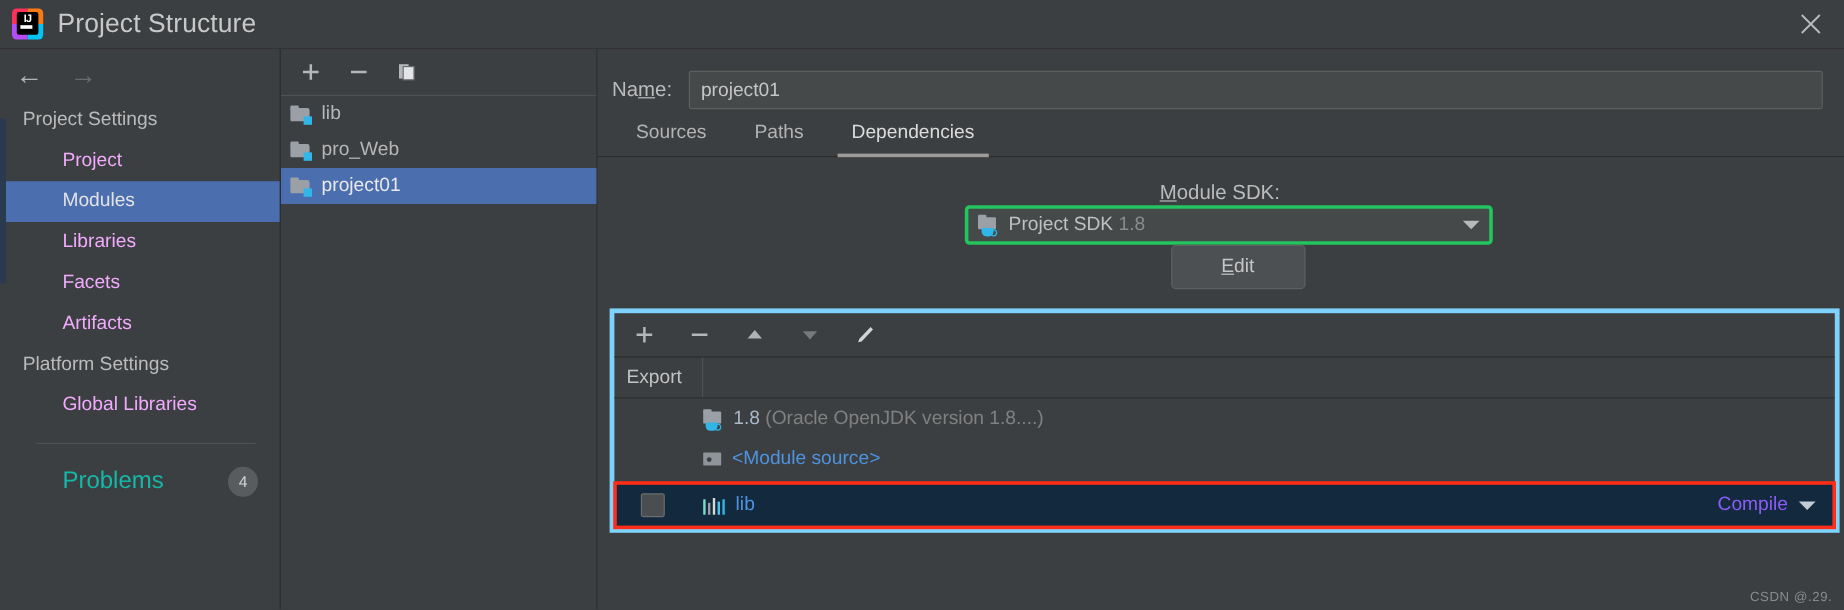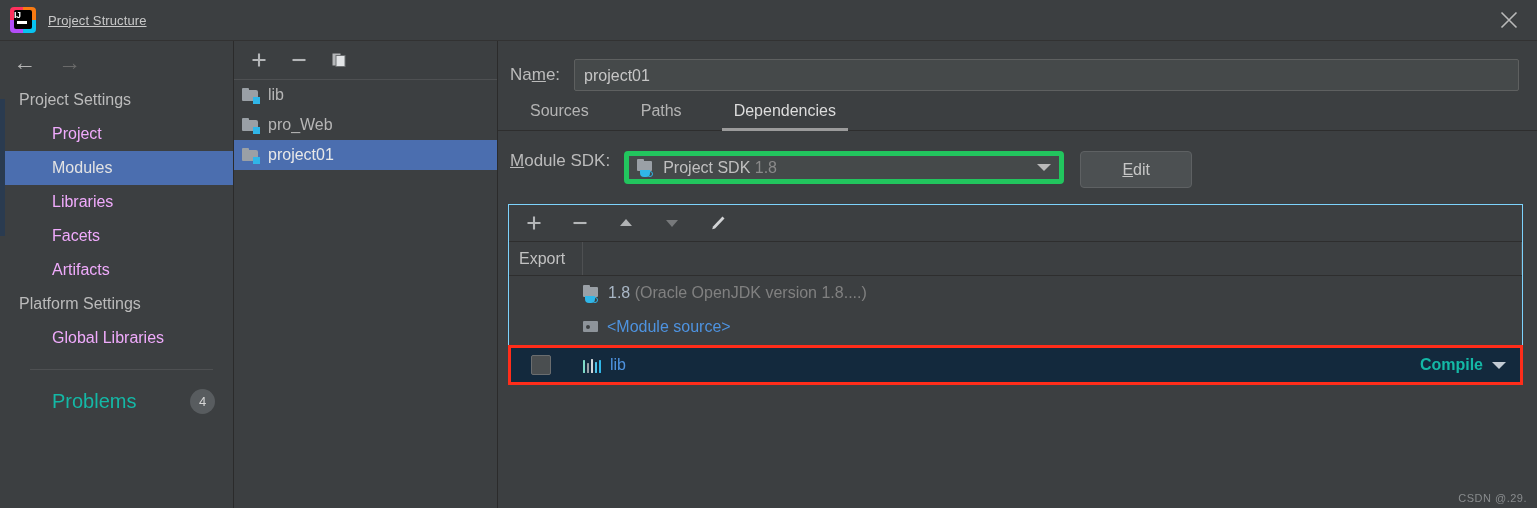--- a/index.html
+++ b/index.html
@@ -41,7 +41,7 @@
     border-radius: 2px;
     color: #fff; font-size: 9px; font-weight: bold;
     font-family: "Liberation Sans", sans-serif;
-    line-height: 11px;
+    text-align: center; line-height: 11px;
     letter-spacing: -0.5px;
   }
   .ij-logo .bar {

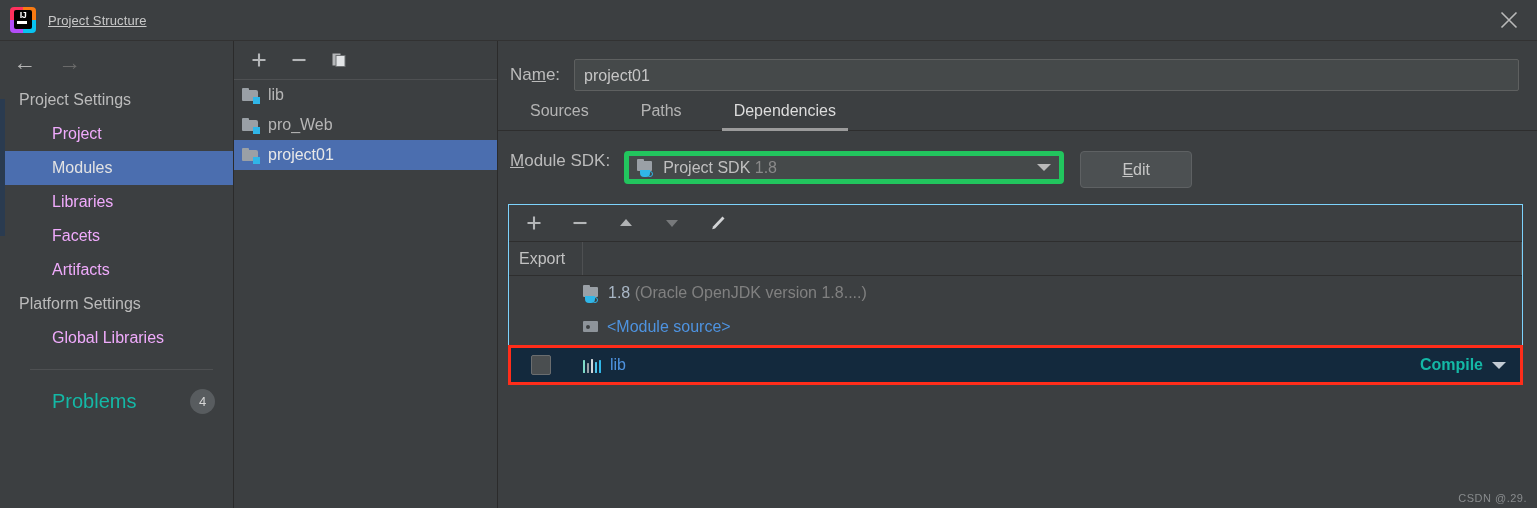--- a/index.html
+++ b/index.html
@@ -49,10 +49,9 @@
     width: 10px; height: 2.5px; background: #fff;
   }
   .title-text {
-    font-size: 13px;
+    font-size: 22px;
     color: #c8c8c8;
     letter-spacing: .1px;
-    text-decoration: underline;
   }
   .close-btn {
     position: absolute;

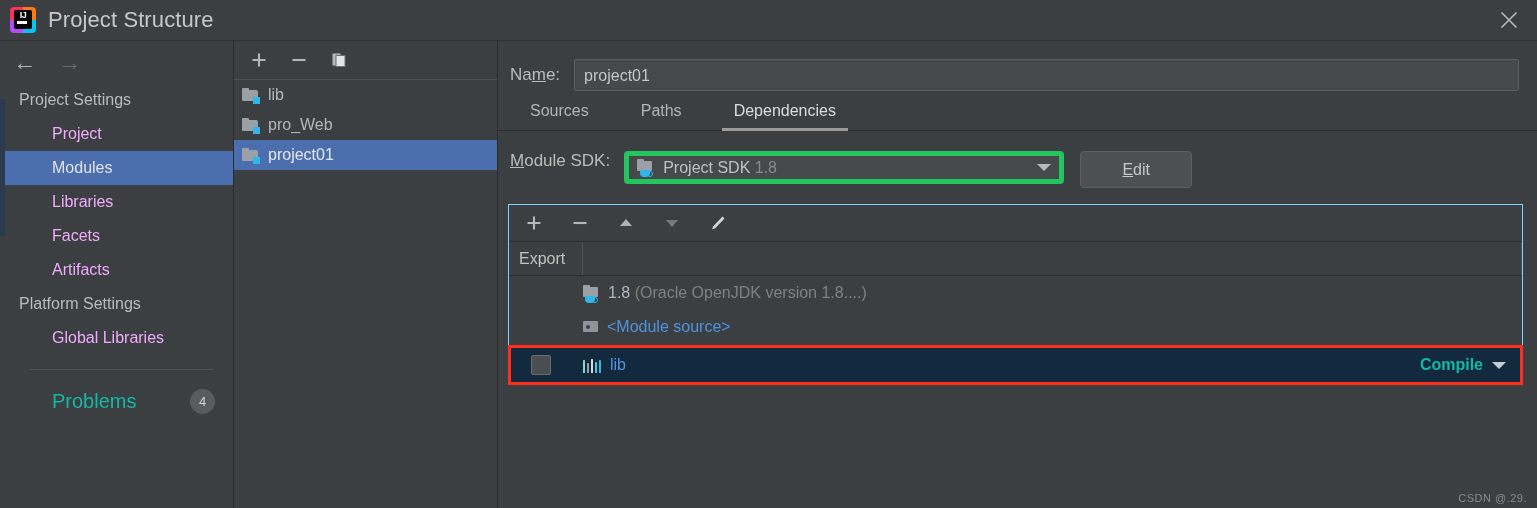--- a/index.html
+++ b/index.html
@@ -223,7 +223,7 @@
   .tabs {
     display: flex;
     align-items: flex-end;
-    gap: 12px;
+    gap: 0;
     padding: 22px 0 0 12px;
     height: 40px;
     box-sizing: border-box;

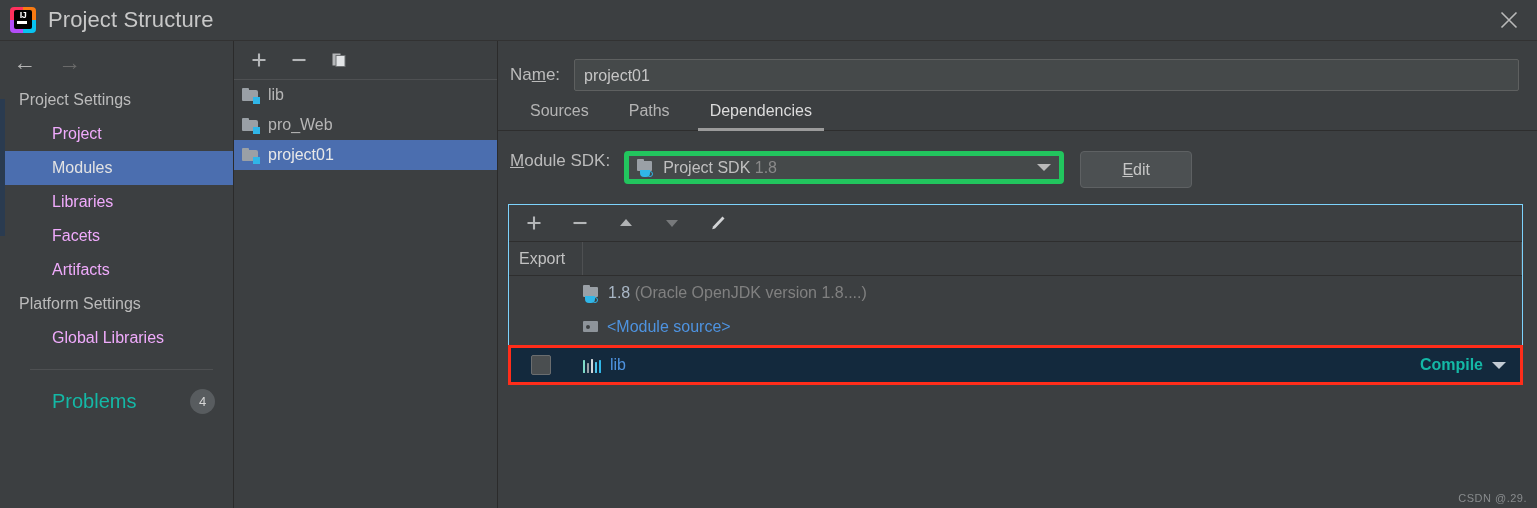--- a/index.html
+++ b/index.html
@@ -246,7 +246,9 @@
 
   .sdk-row {
     display: flex;
+    align-items: center;
     padding: 20px 0 0 12px;
+    flex-direction: column;
   }
   .sdk-label {
     font-size: 17px; color: #bbbbbb;

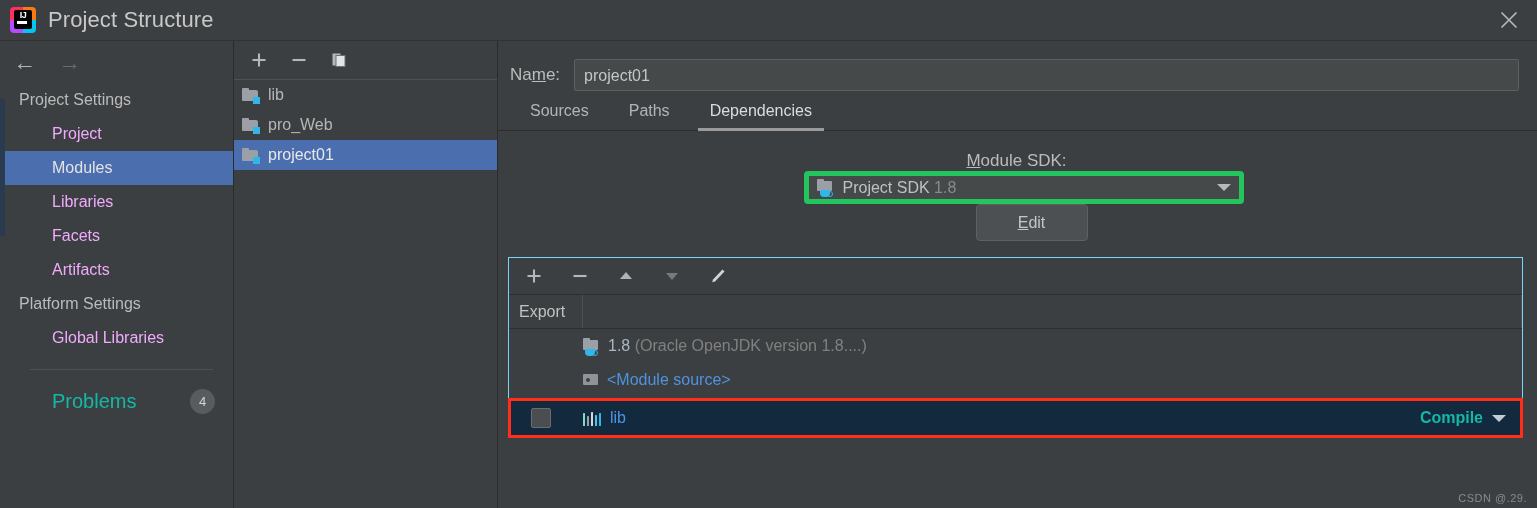--- a/index.html
+++ b/index.html
@@ -259,7 +259,7 @@
     width: 440px;
     height: 33px;
     background: #45494a;
-    border: 5px solid #22c55e;
+    border: 3px solid #22c55e;
     border-radius: 4px;
     display: flex;
     align-items: center;

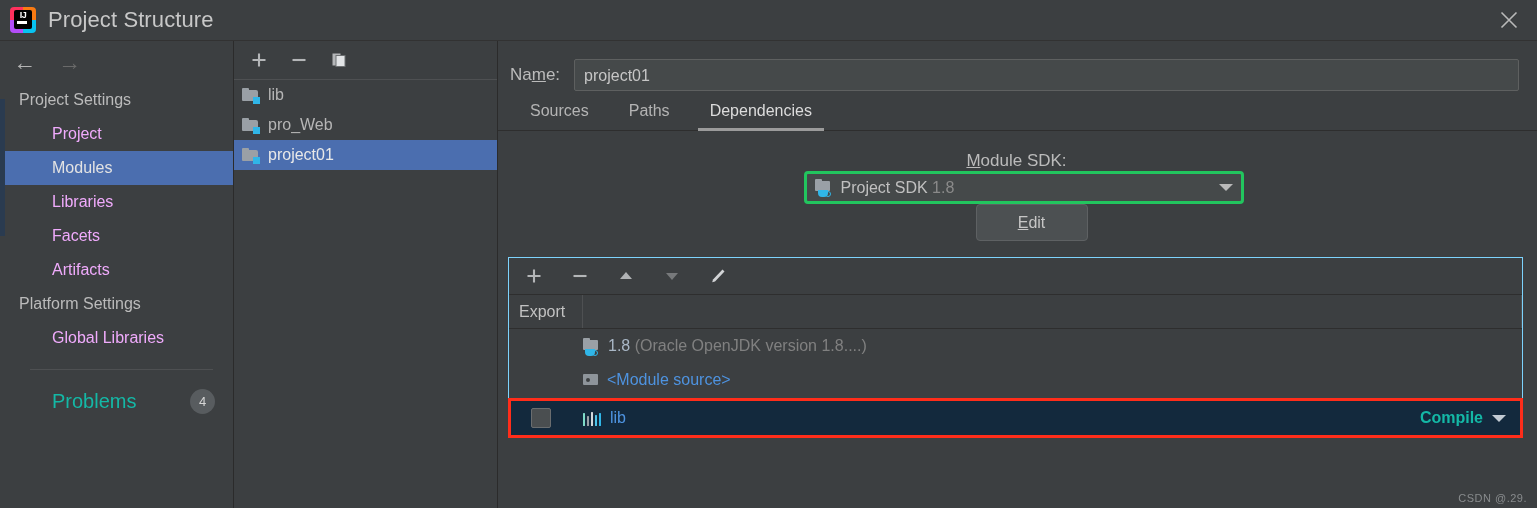--- a/index.html
+++ b/index.html
@@ -317,8 +317,8 @@
 
   
   .dep-panel {
-    margin: 16px 14px 0 10px;
-    border: 1px solid #7dd3fc;
+    margin: 16px 4px 0 10px;
+    border: 4px solid #7dd3fc;
     background: #3c3f41;
   }
   .dep-toolbar {

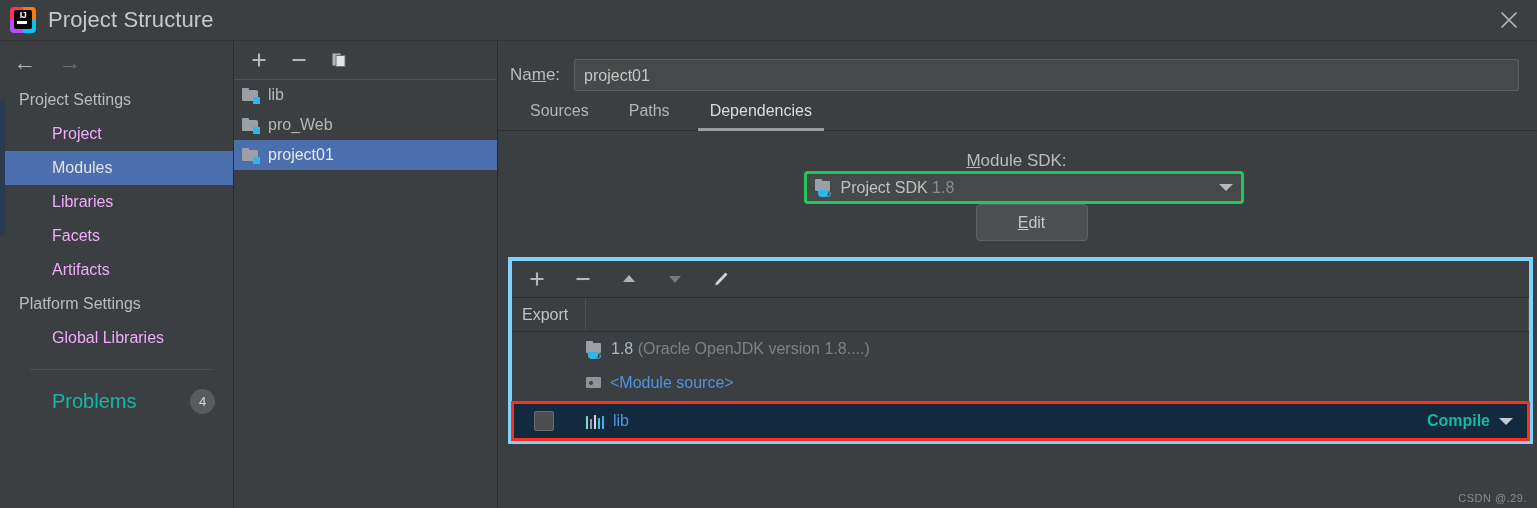--- a/index.html
+++ b/index.html
@@ -410,7 +410,7 @@
   .row-text { color: #a9b7c6; white-space: nowrap; }
   .row-text .dim { color: #808080; }
   .row-text.srclink { color: #4e93e0; }
-  .scope-text { color: #14b8a6; font-weight: bold; }
+  .scope-text { color: #8b5cf6; }
   .scope-caret {
     width: 0; height: 0;
     border-left: 7px solid transparent;

